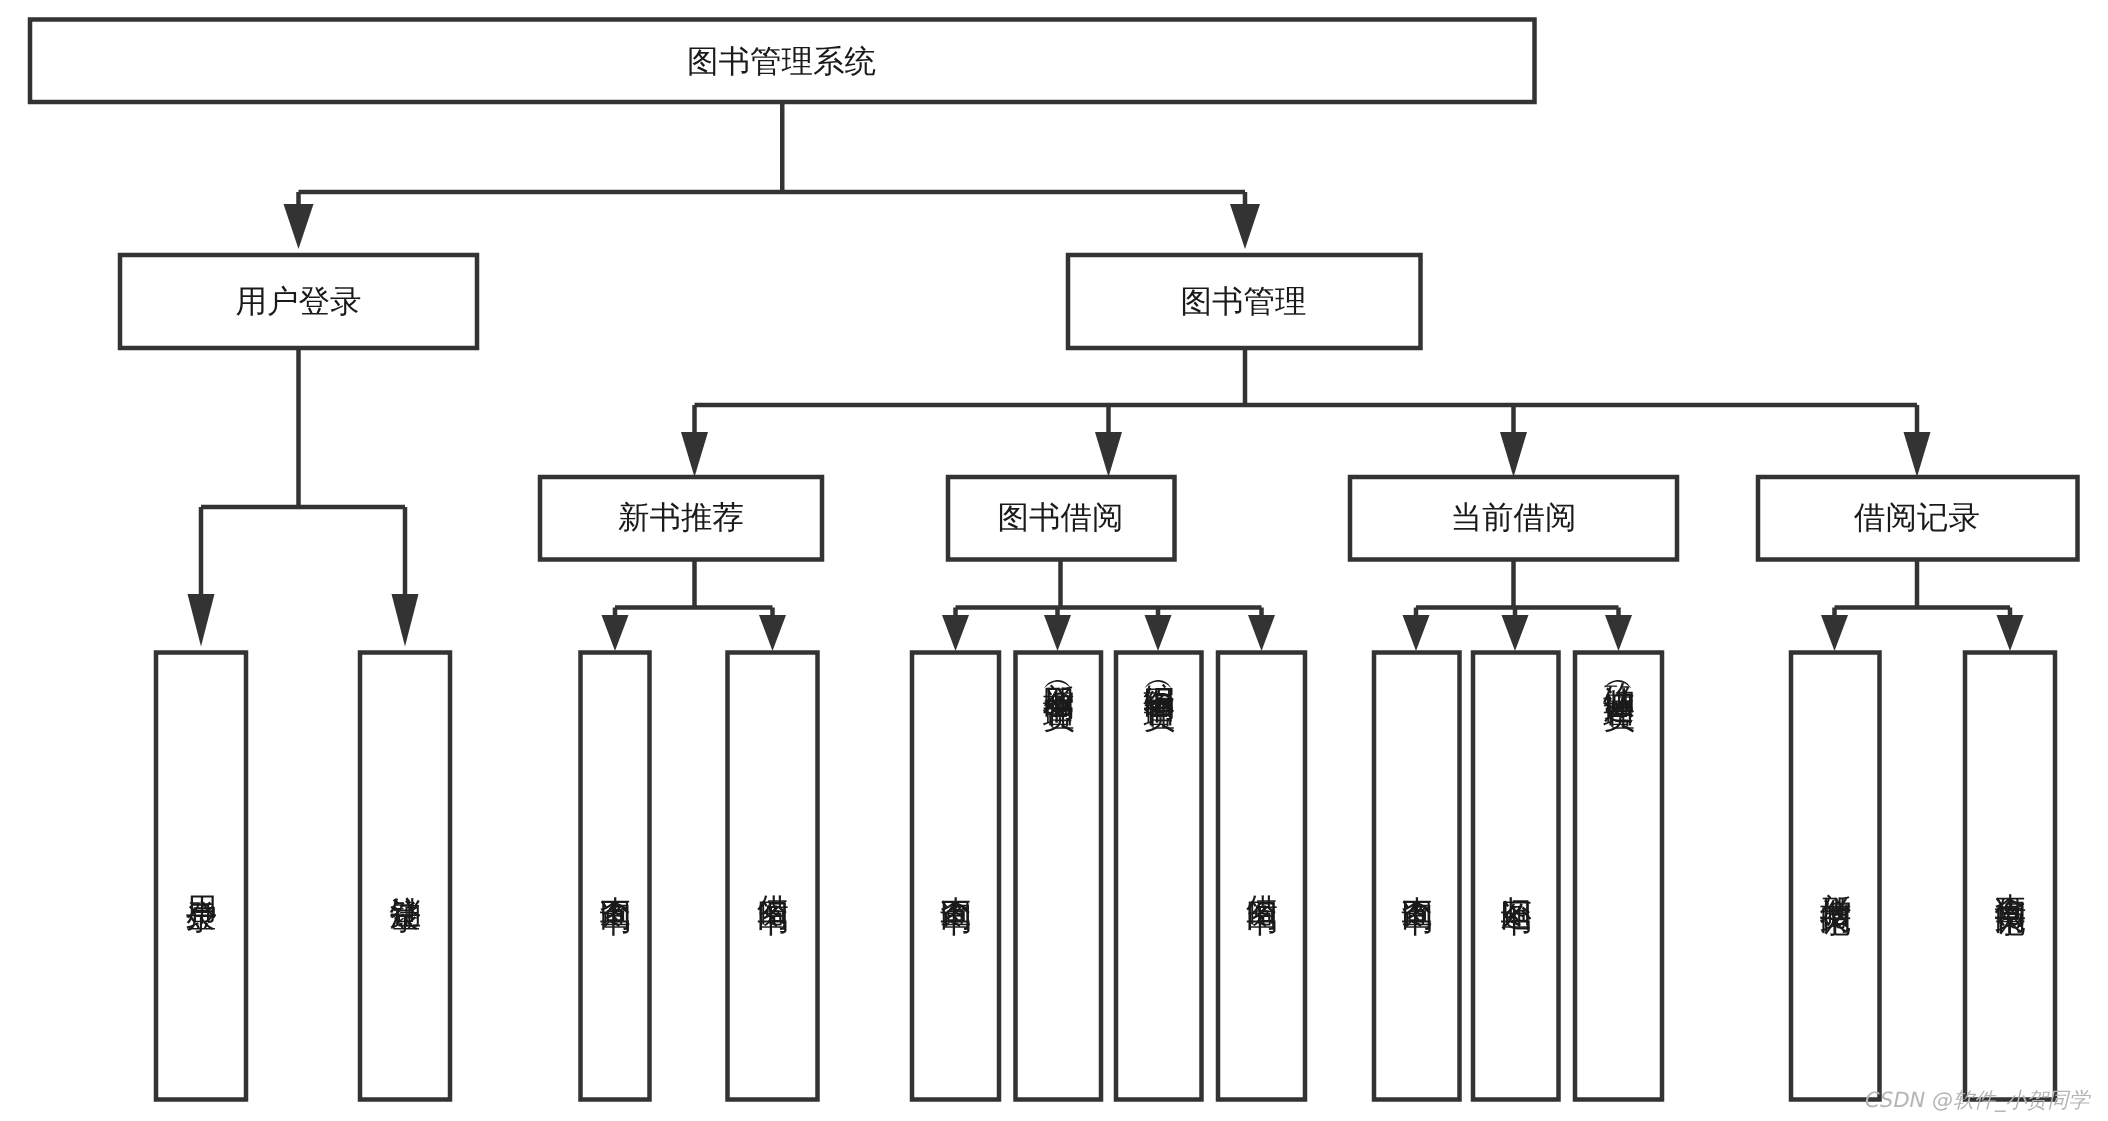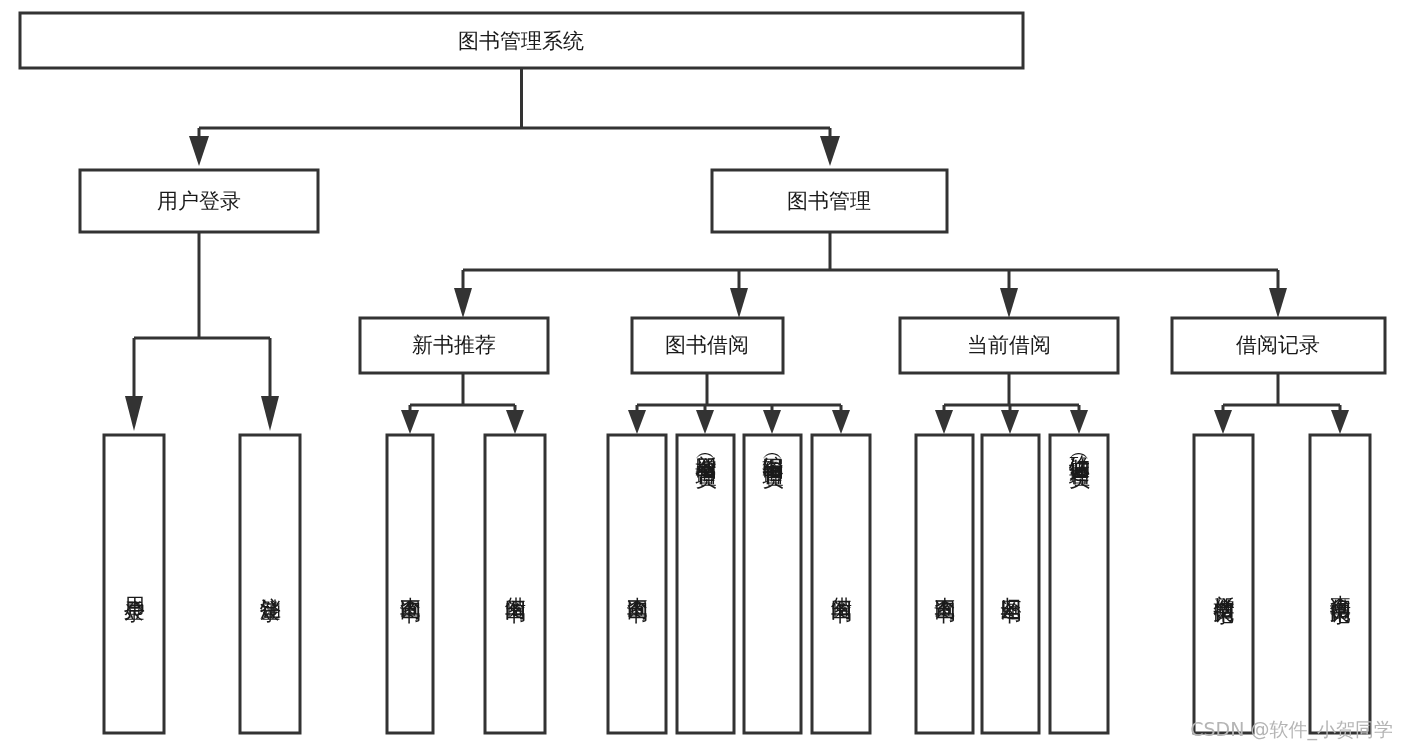--- a/index.html
+++ b/index.html
@@ -70,10 +70,11 @@
     right: 12px;
     bottom: 4px;
     font-family: "DejaVu Sans", "Liberation Sans", sans-serif;
-    font-size: 19px;
+    font-size: 14px;
     color: #b5b5b5;
     white-space: nowrap;
     pointer-events: none;
+    font-style: italic;
   }
 </style>
 </head>

